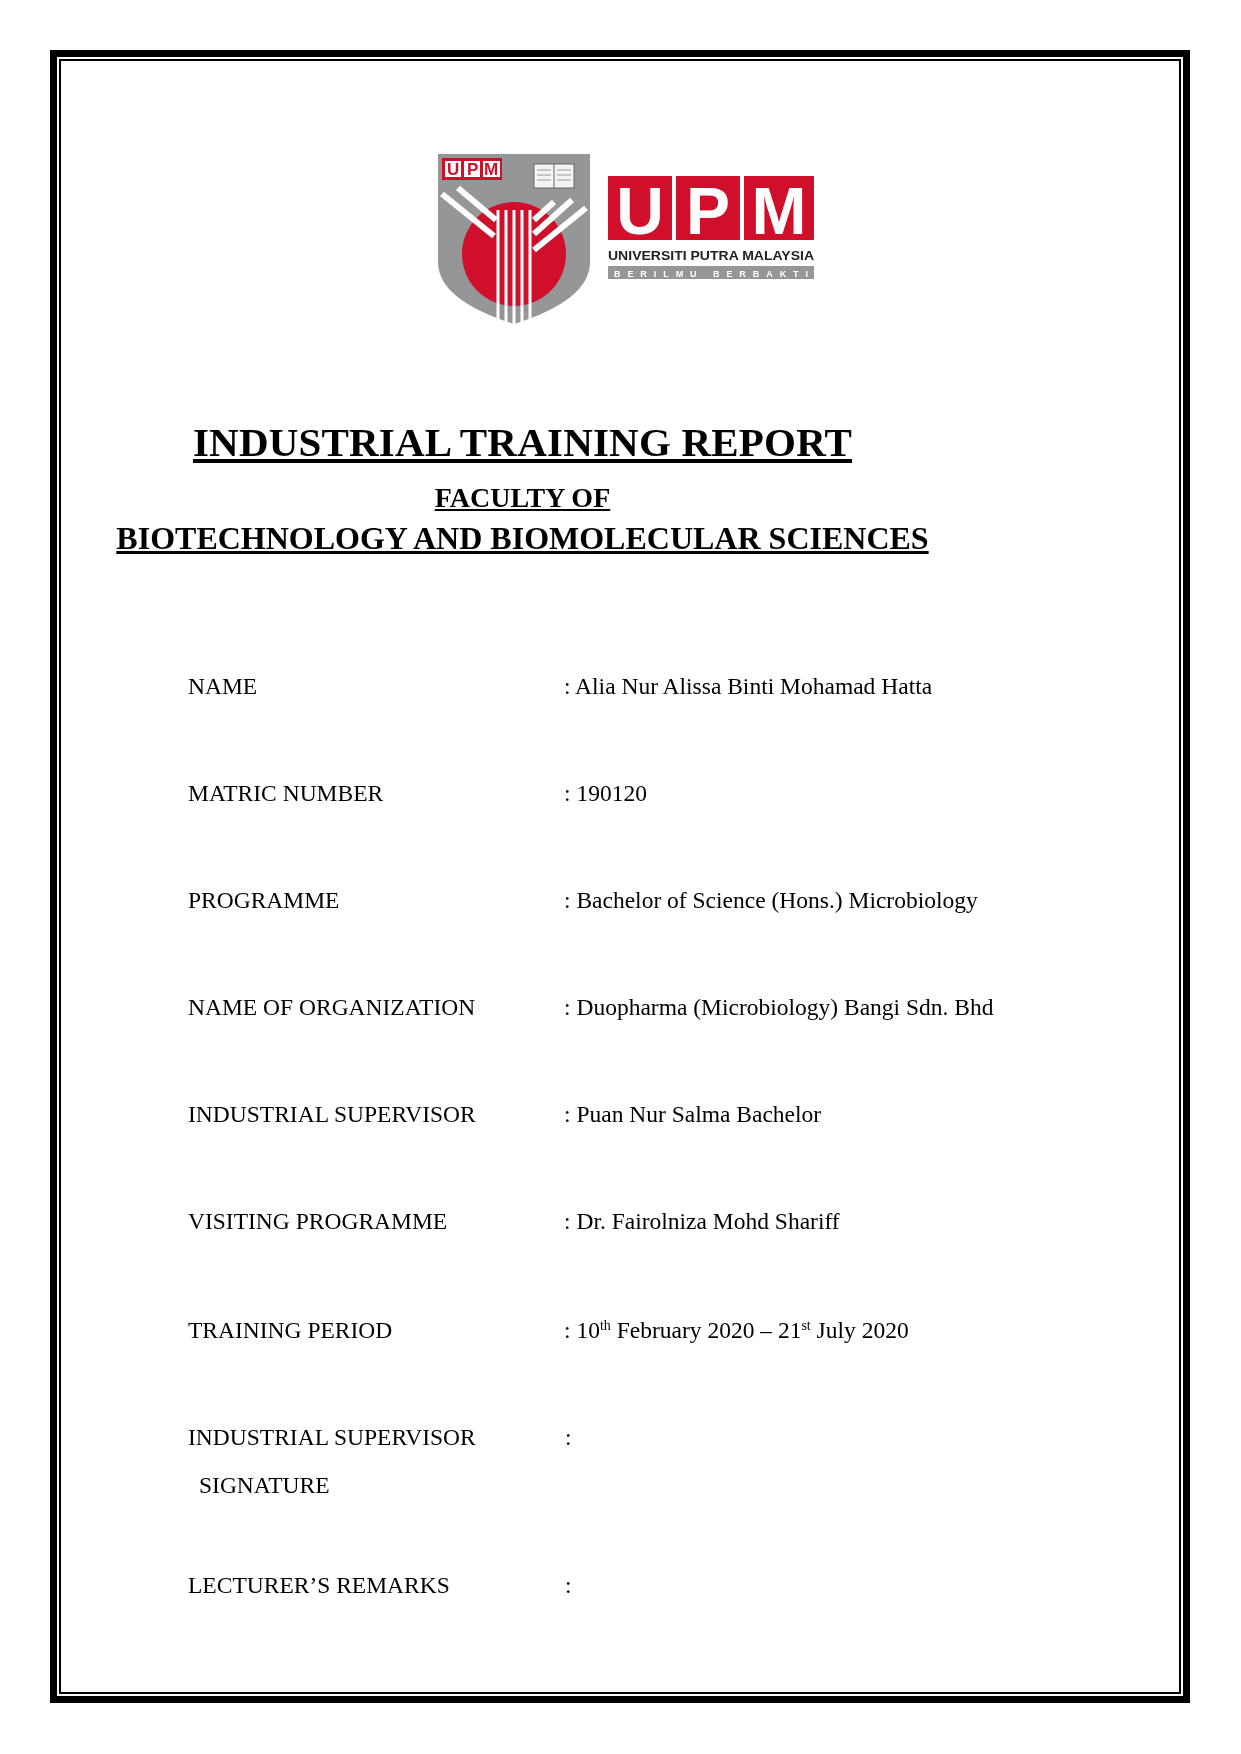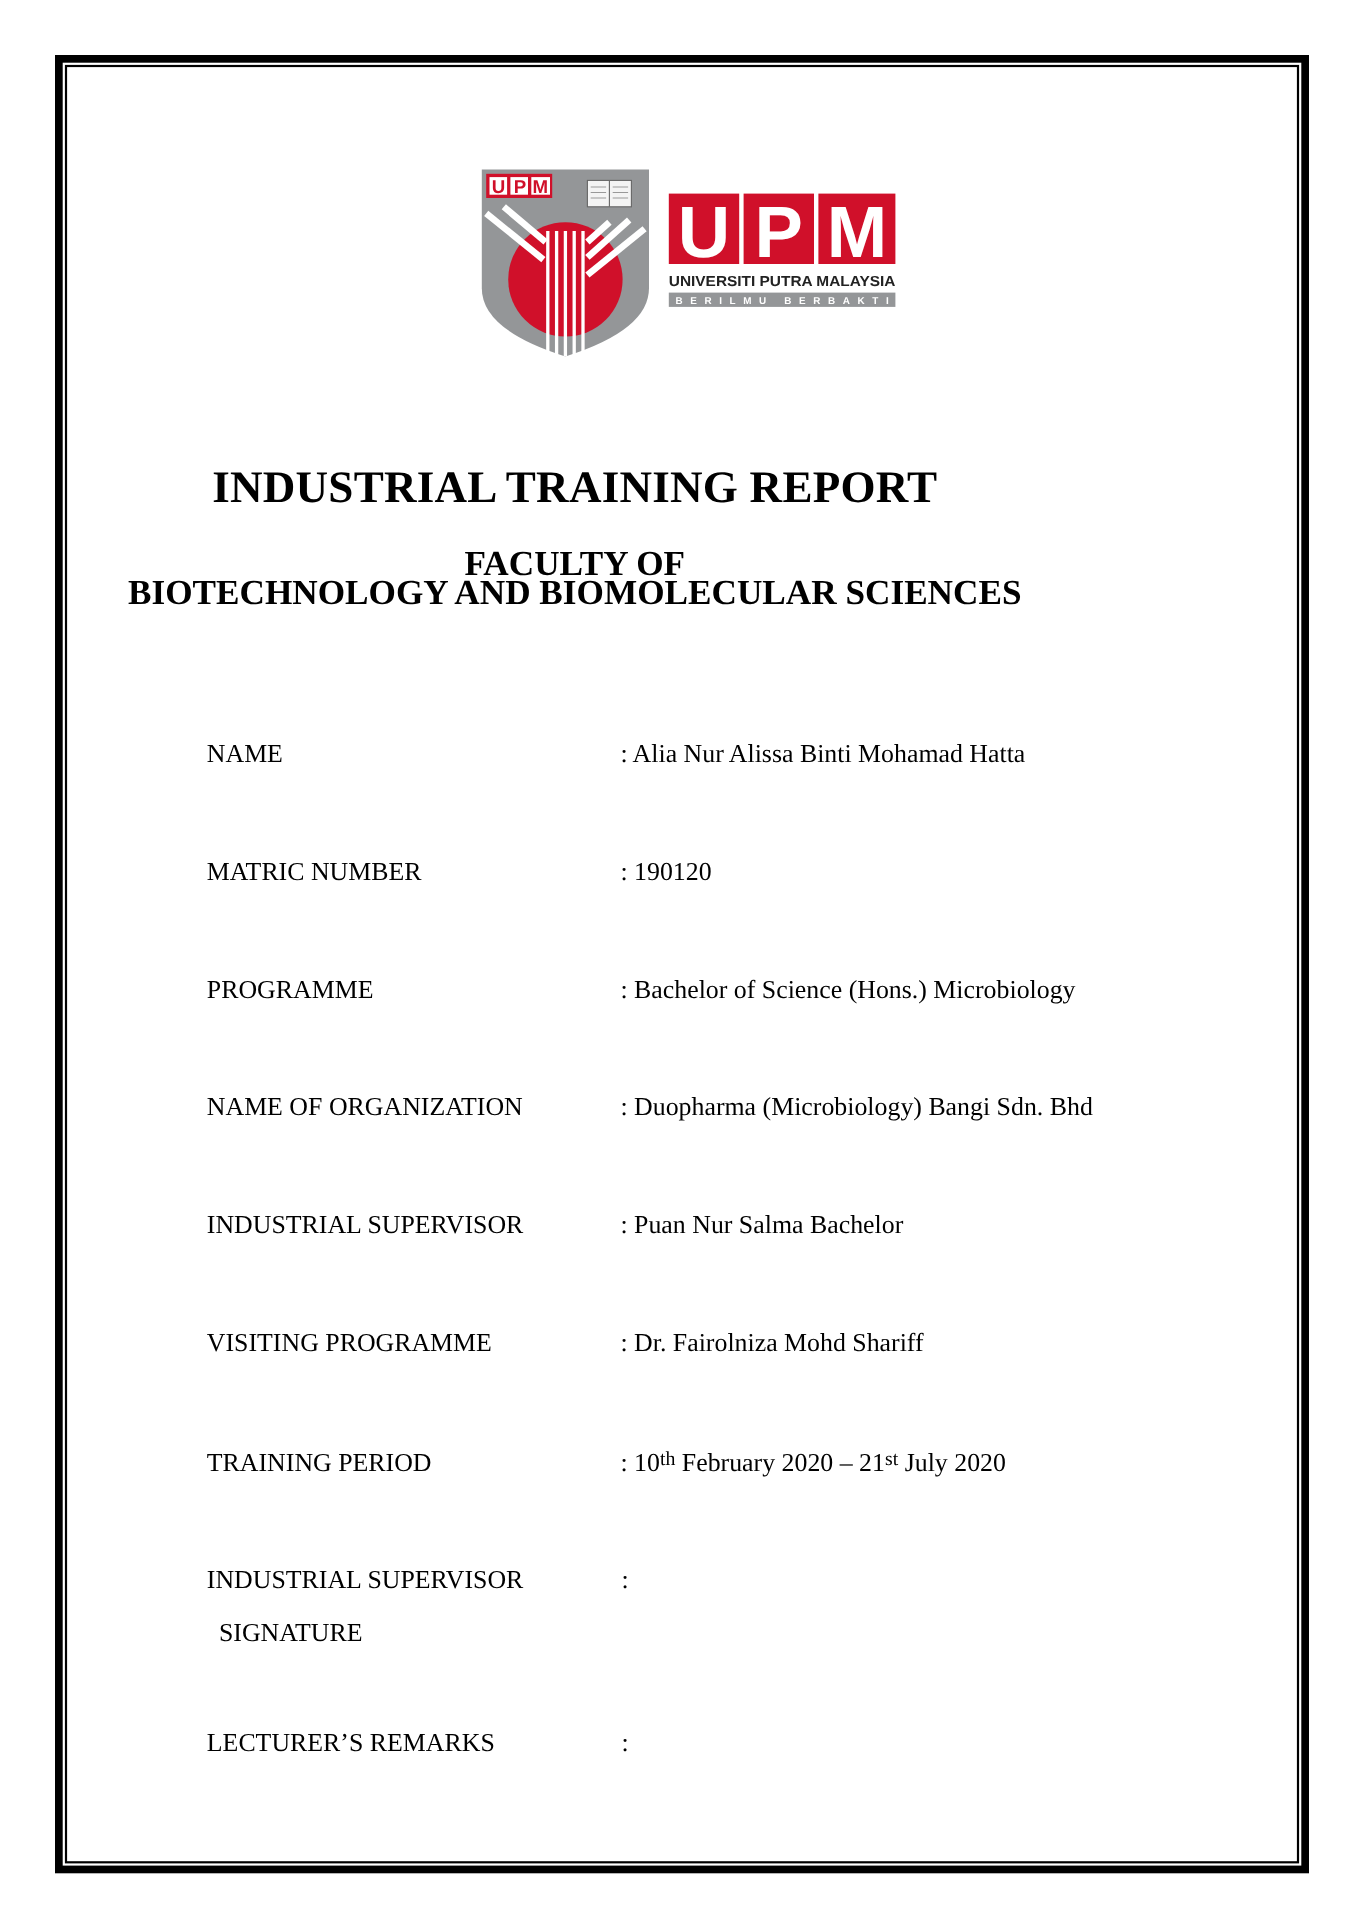--- a/index.html
+++ b/index.html
@@ -10,7 +10,7 @@
   .frame-inner { position:absolute; left:59px; top:59px; width:1122px; height:1635px;
                  box-sizing:border-box; border:2px solid #000; }
   .logo { position:absolute; left:436px; top:150px; width:380px; height:176px; }
-  .title { position:absolute; left:0; width:1045px; text-align:center; font-weight:bold; }
+  .title { position:absolute; left:0; width:1045px; text-align:center; font-weight:bold;text-decoration:underline; }
   .t1 { top:418px; font-size:41px; letter-spacing:0.2px; }
   .t2 { top:494px; font-size:32px; }
   .t3 { top:520px; font-size:32px; }

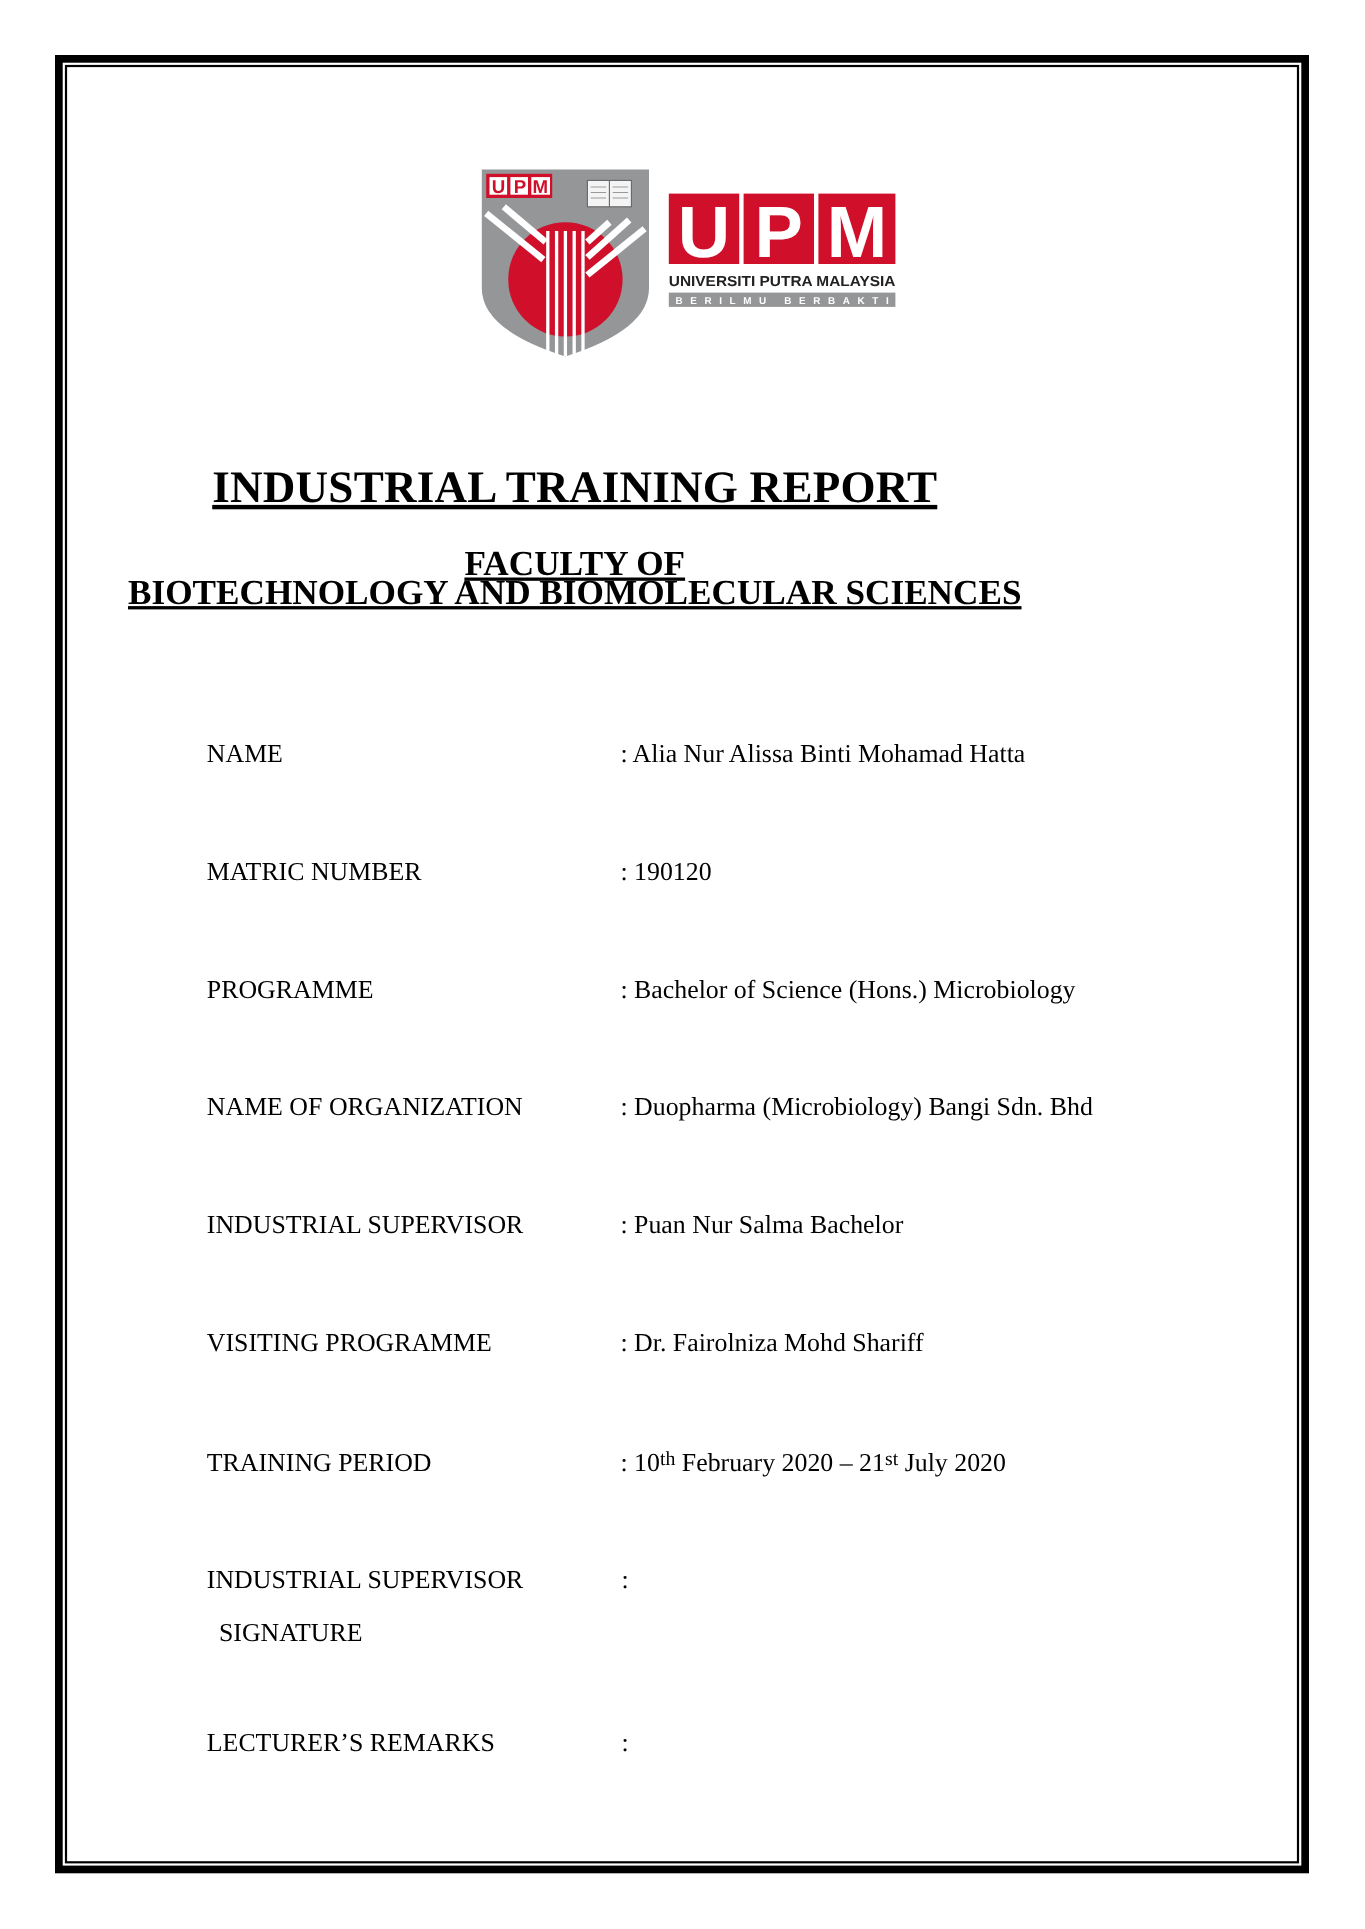--- a/index.html
+++ b/index.html
@@ -12,7 +12,7 @@
   .logo { position:absolute; left:436px; top:150px; width:380px; height:176px; }
   .title { position:absolute; left:0; width:1045px; text-align:center; font-weight:bold;text-decoration:underline; }
   .t1 { top:418px; font-size:41px; letter-spacing:0.2px; }
-  .t2 { top:494px; font-size:32px; }
+  .t2 { top:482px; font-size:28px; }
   .t3 { top:520px; font-size:32px; }
   .row { position:absolute; left:188px; width:900px; font-size:23.5px; line-height:28px; }
   .row .lbl { position:absolute; left:0; top:0; white-space:nowrap; }

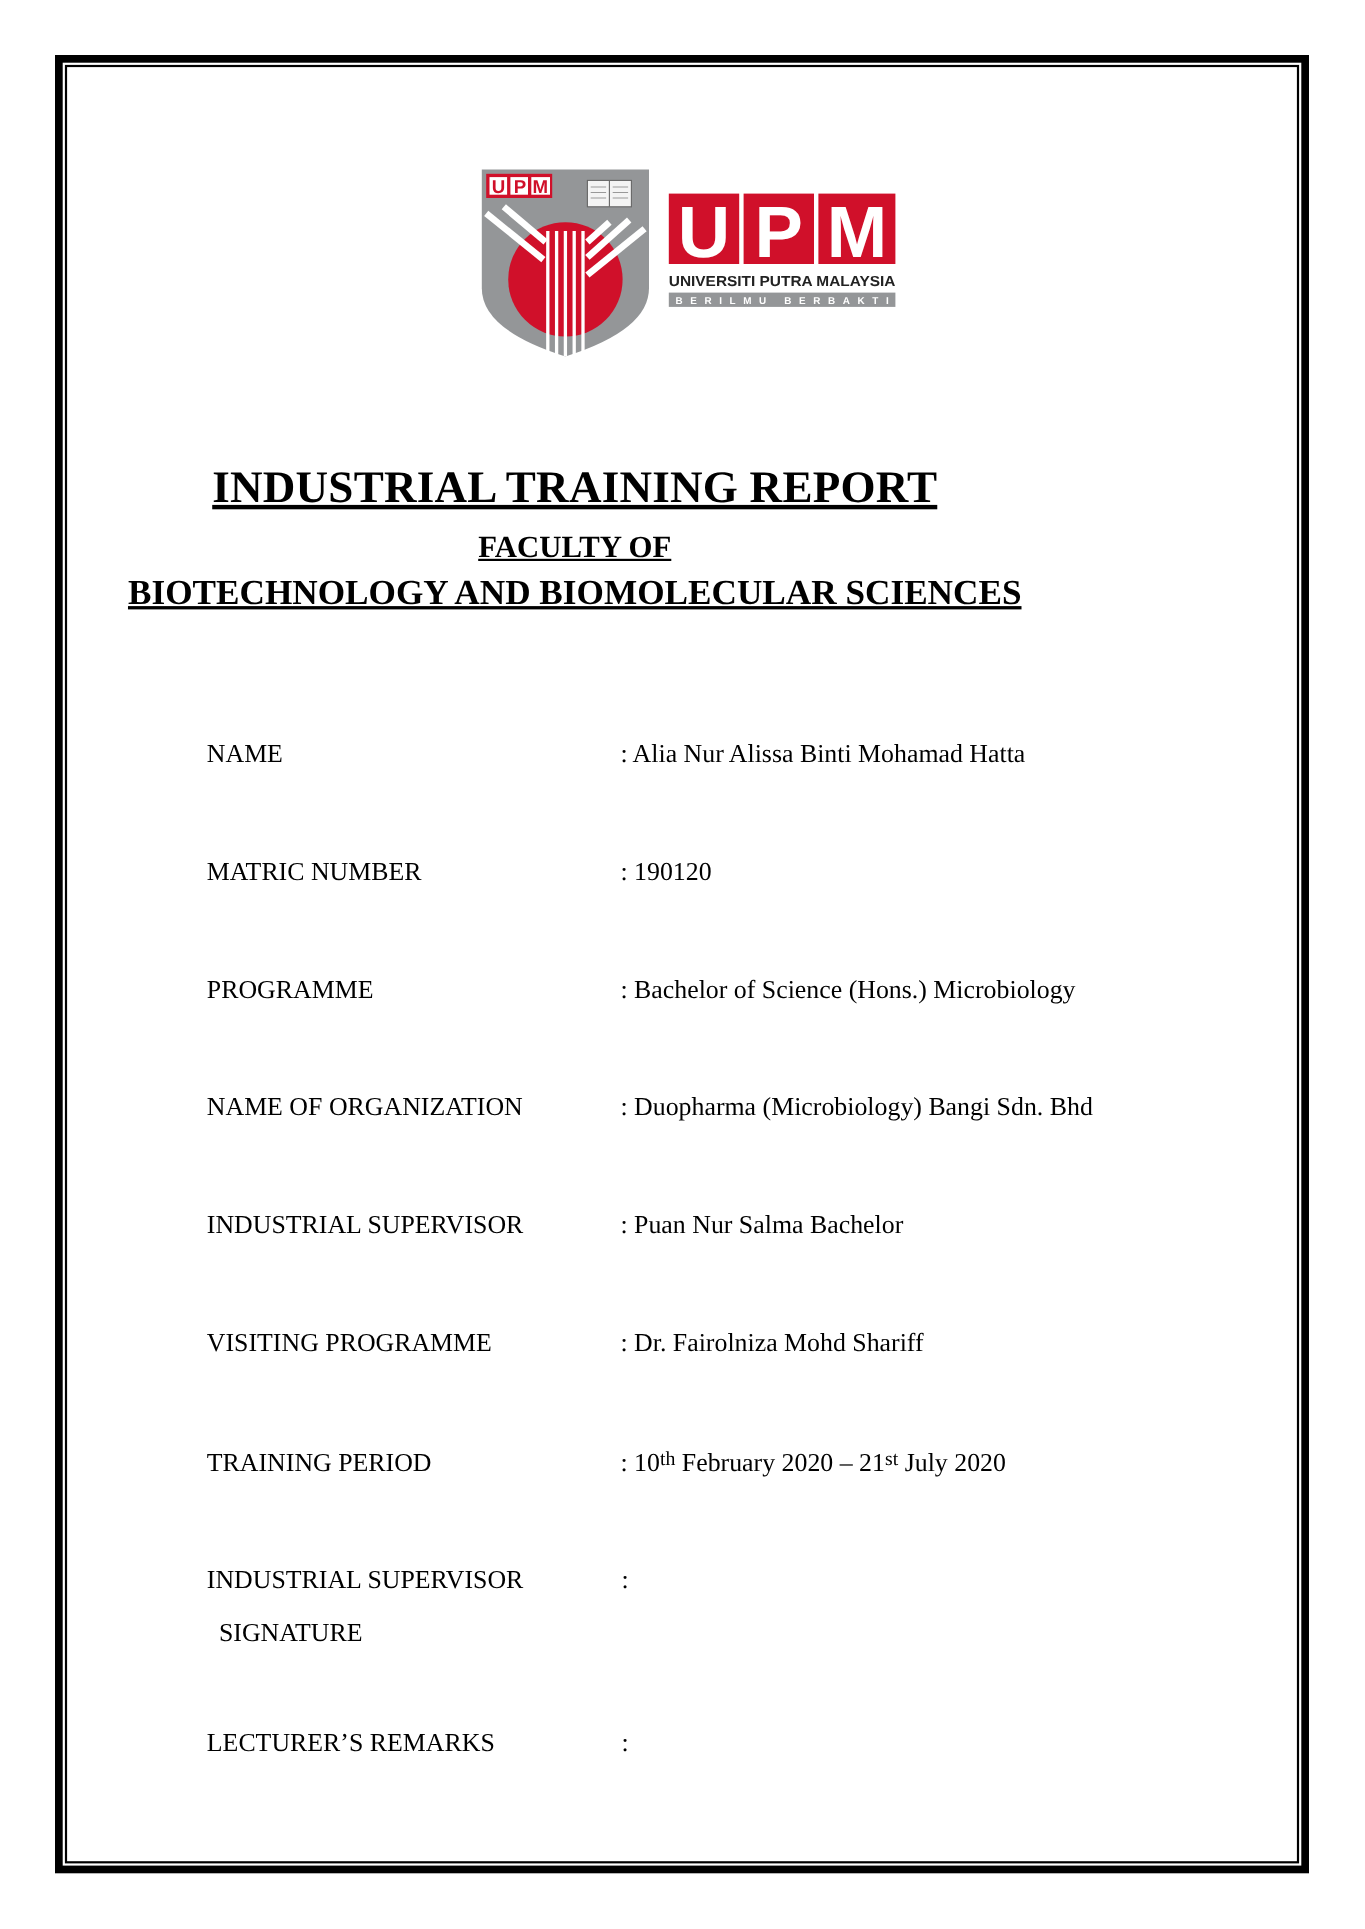--- a/index.html
+++ b/index.html
@@ -18,7 +18,7 @@
   .row .lbl { position:absolute; left:0; top:0; white-space:nowrap; }
   .row .val { position:absolute; left:376px; top:0; white-space:nowrap; }
   .row .lbl2 { position:absolute; left:11px; top:48px; white-space:nowrap; }
-  sup { font-size:18px; vertical-align:top; position:relative; top:-4px;text-align:center; }
+  sup { font-size:14px; vertical-align:top; position:relative; top:-4px;text-align:center; }
 </style>
 </head>
 <body>

